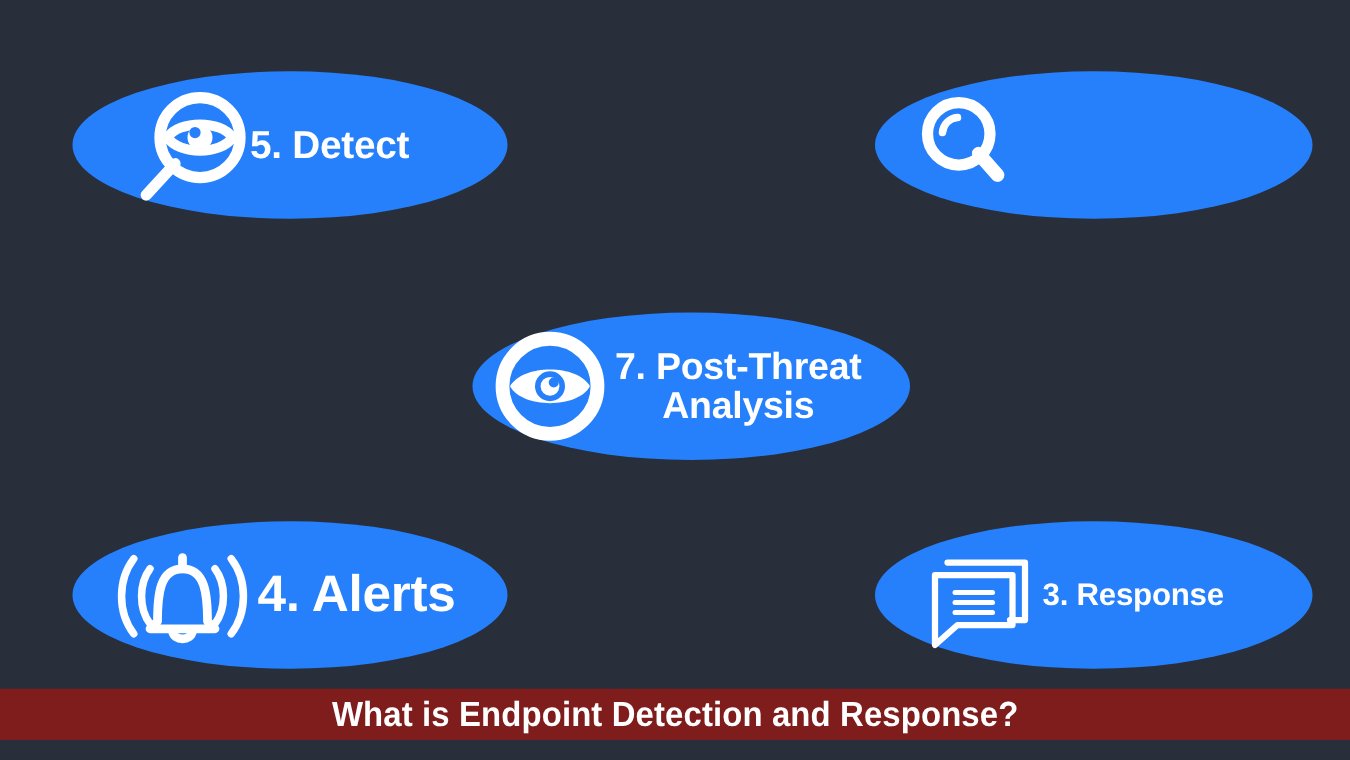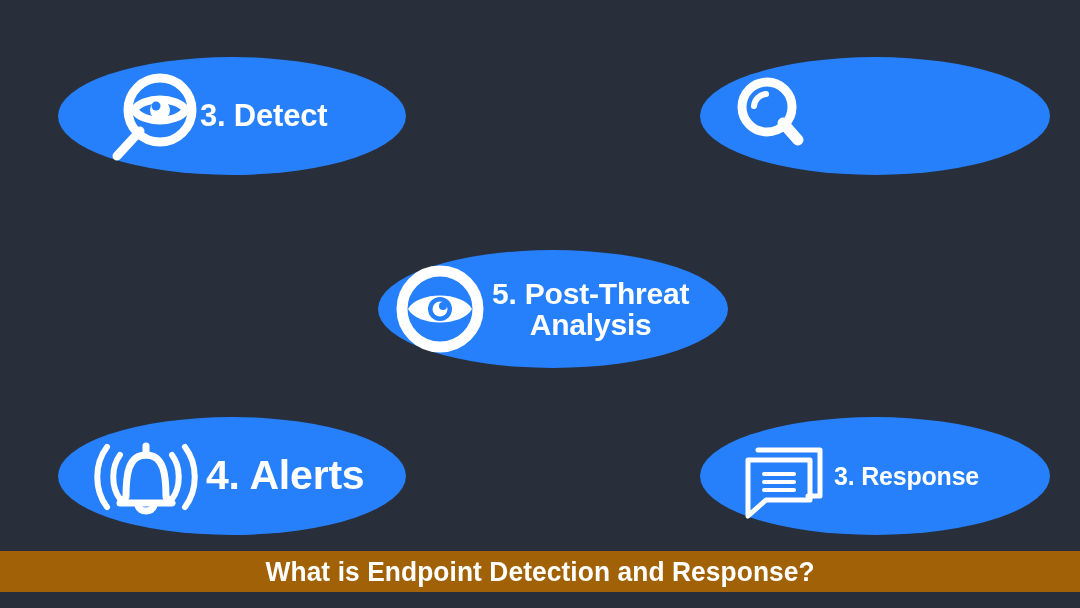--- a/index.html
+++ b/index.html
@@ -165,7 +165,7 @@
           <circle cx="46" cy="35" r="4.5" fill="#2680fb"></circle>
         </svg>
       </span>
-      <span class="label">3. Detect</span>
+      <span class="label">5. Detect</span>
     </div>
   </div>
 

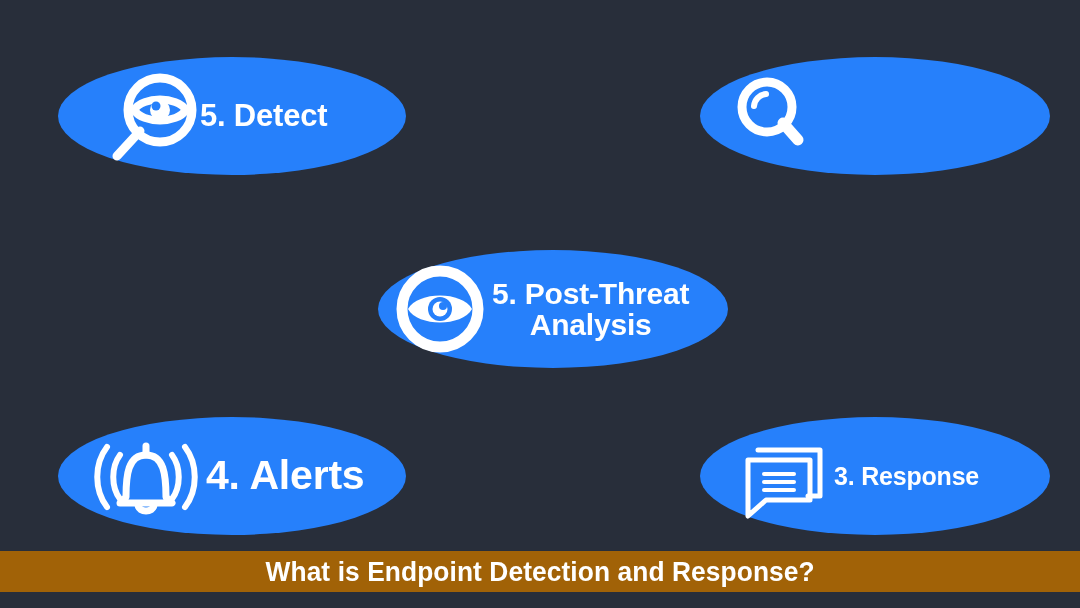--- a/index.html
+++ b/index.html
@@ -196,7 +196,7 @@
           <circle cx="49" cy="43" r="4" fill="#2680fb"></circle>
         </svg>
       </span>
-      <span class="label">5. Post-Threat
+      <span class="label">7. Post-Threat
 Analysis</span>
     </div>
   </div>

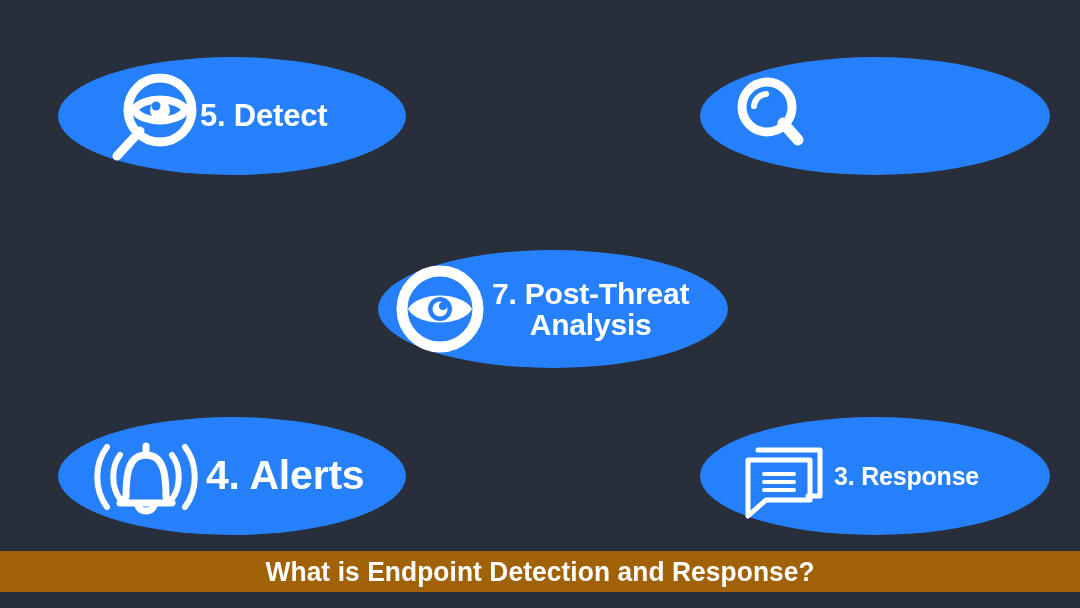--- a/index.html
+++ b/index.html
@@ -132,7 +132,7 @@
     top: 551px;
     width: 1080px;
     height: 41px;
-    background: #a16207;
+    background: #7f1d1d;
     display: flex;
     align-items: center;
     justify-content: center;

